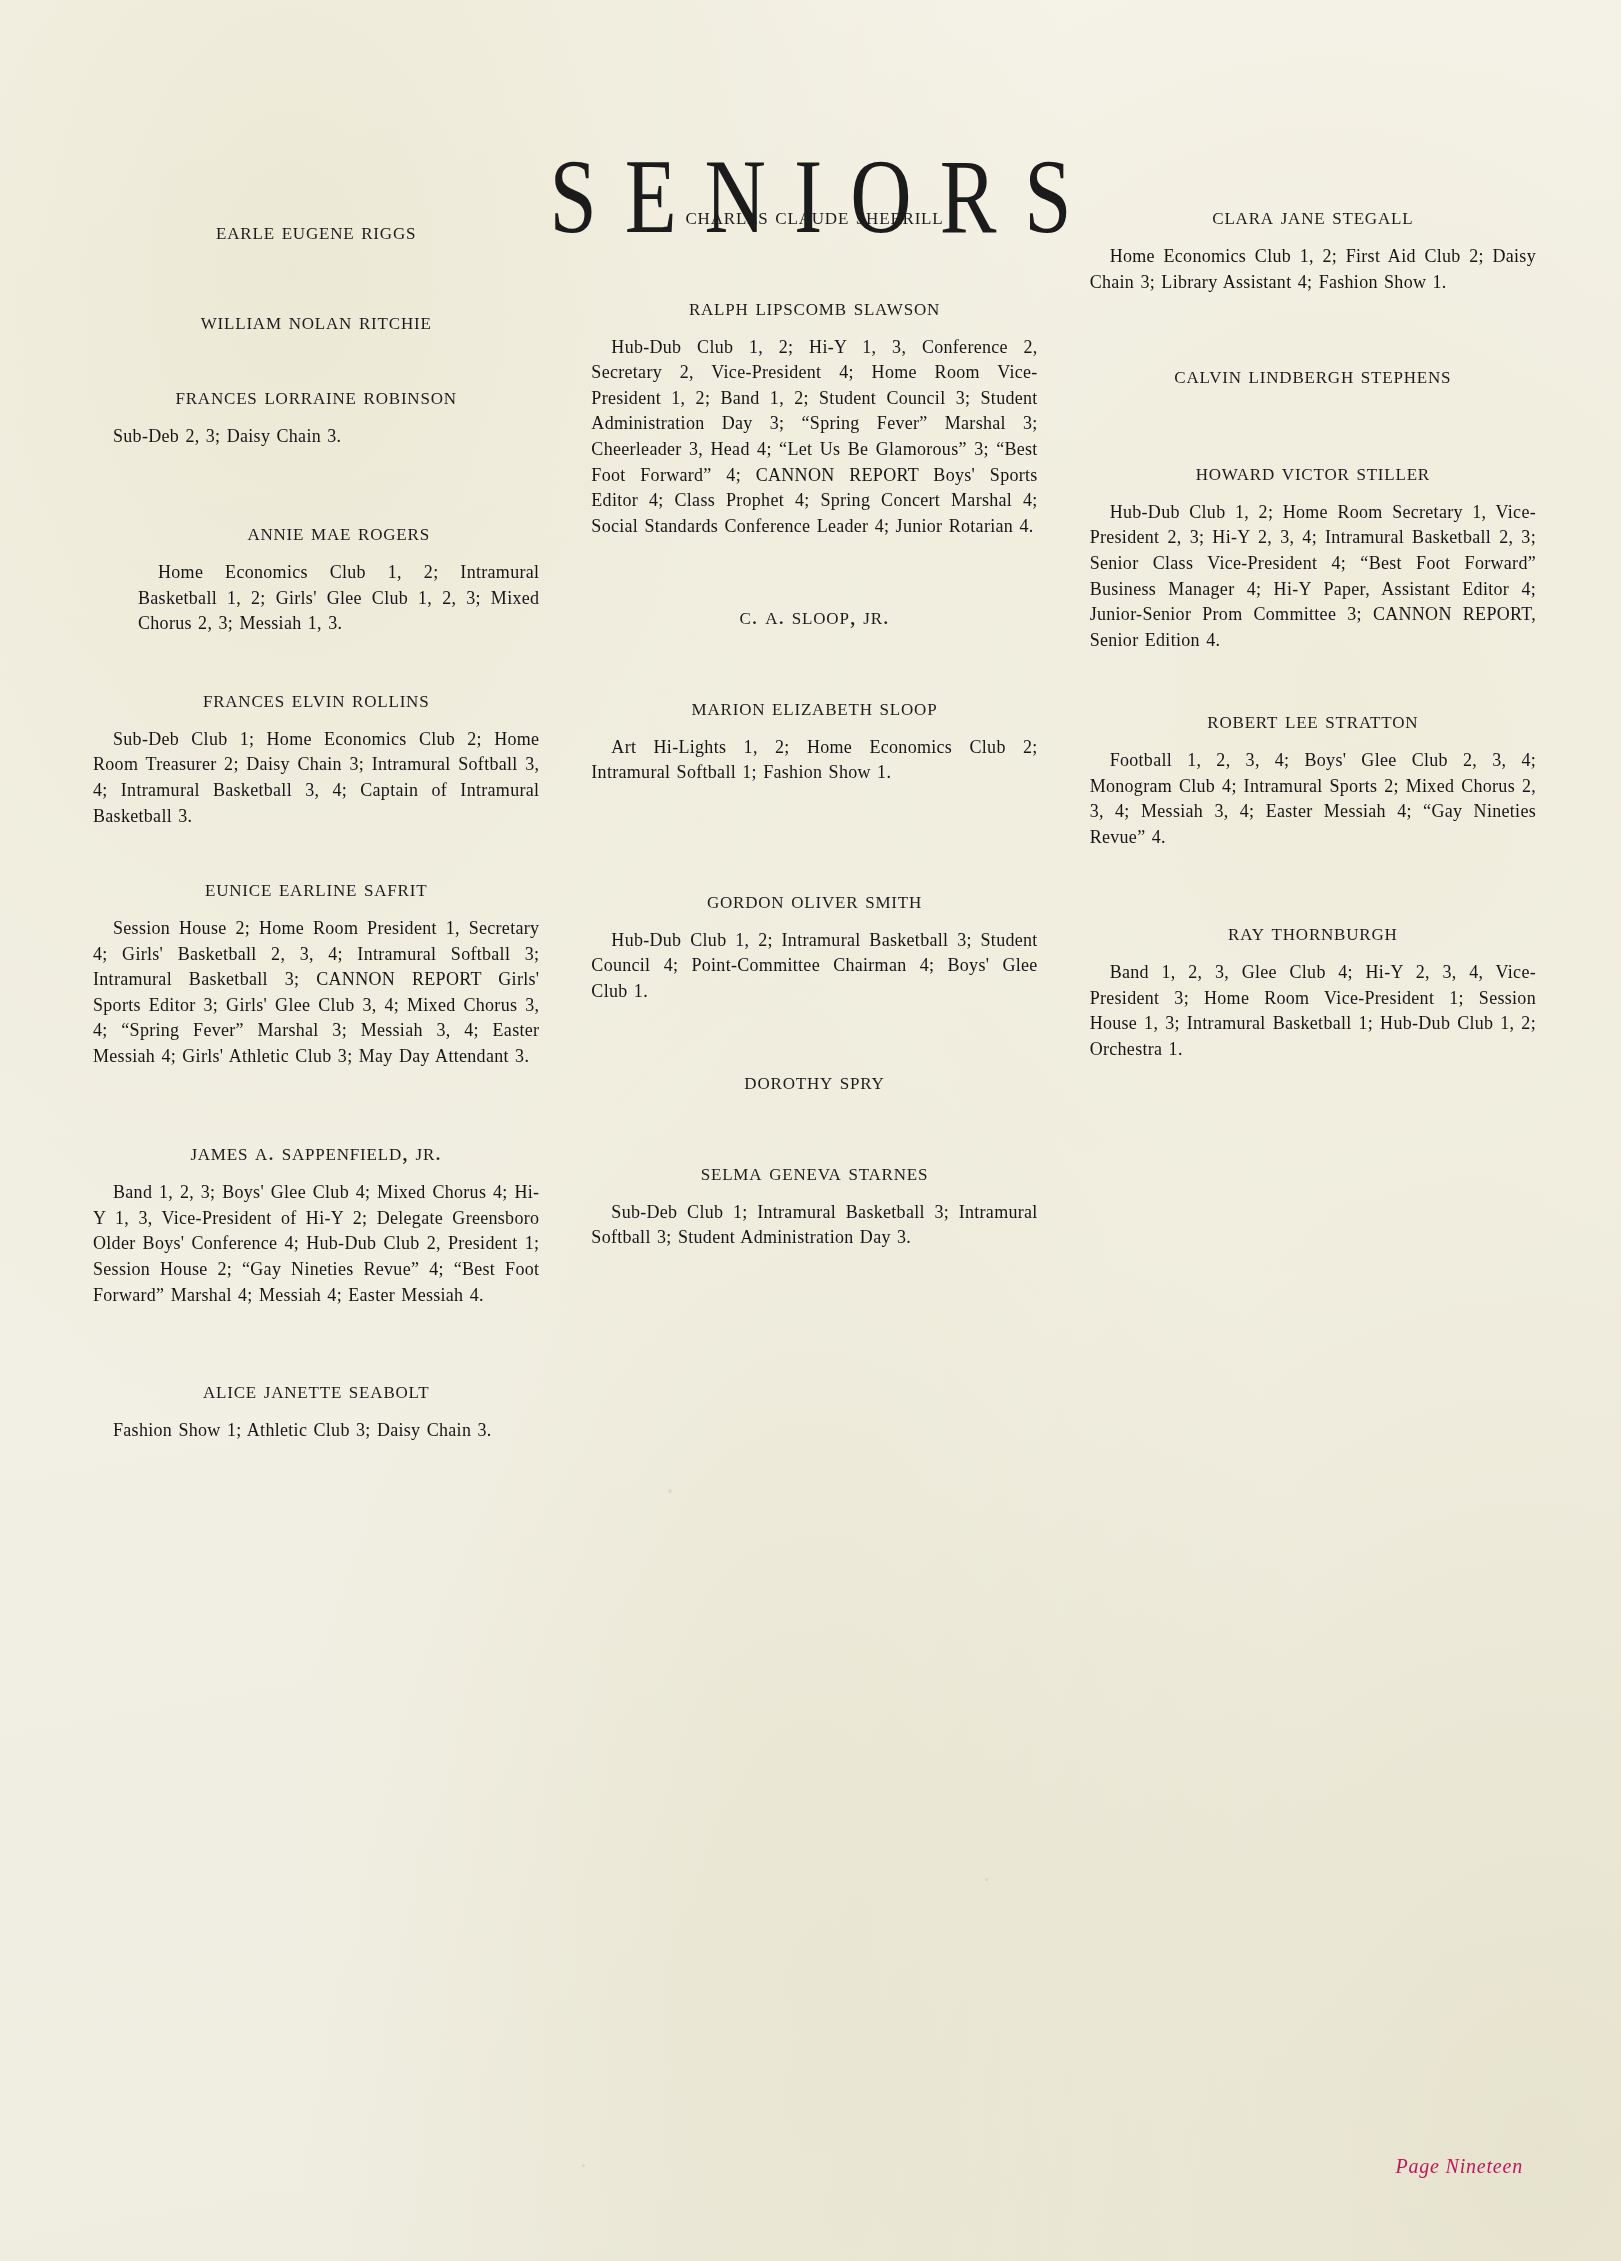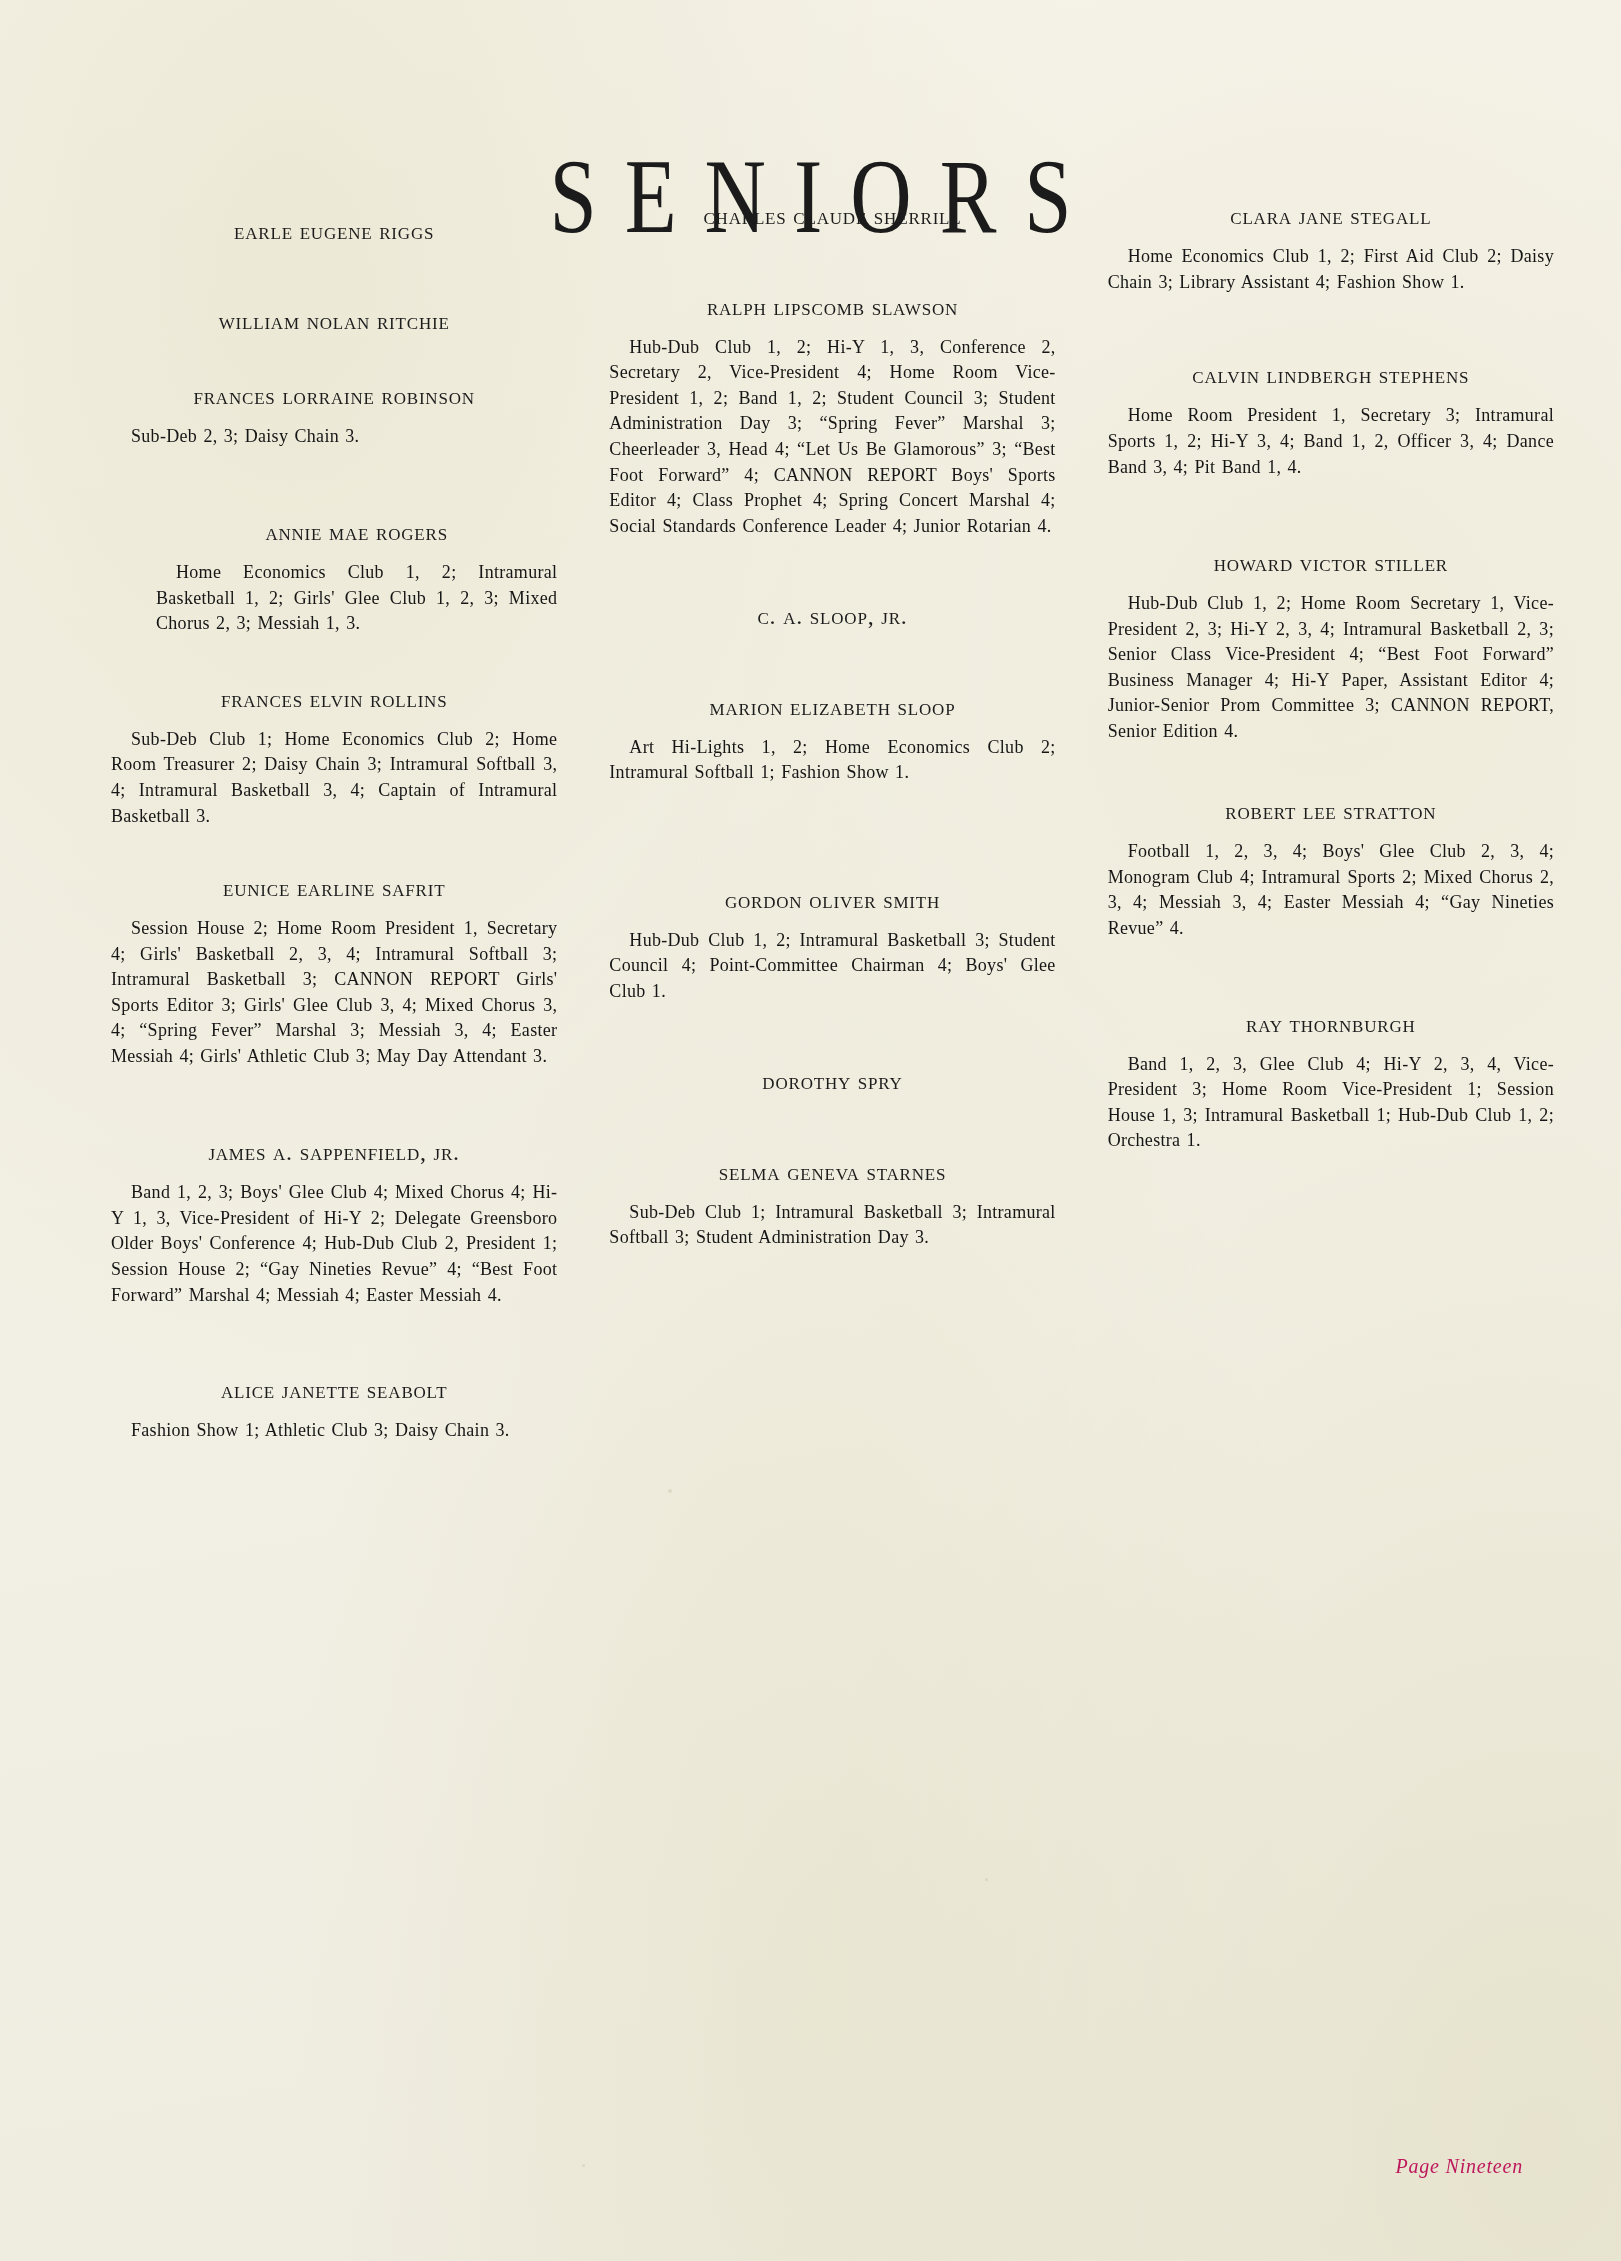--- a/index.html
+++ b/index.html
@@ -38,7 +38,7 @@
   }
   .columns{
     position:absolute;
-    top:218px; left:111px;
+    top:218px; left:93px;
     width:1443px;
     display:flex;
     gap:52px;

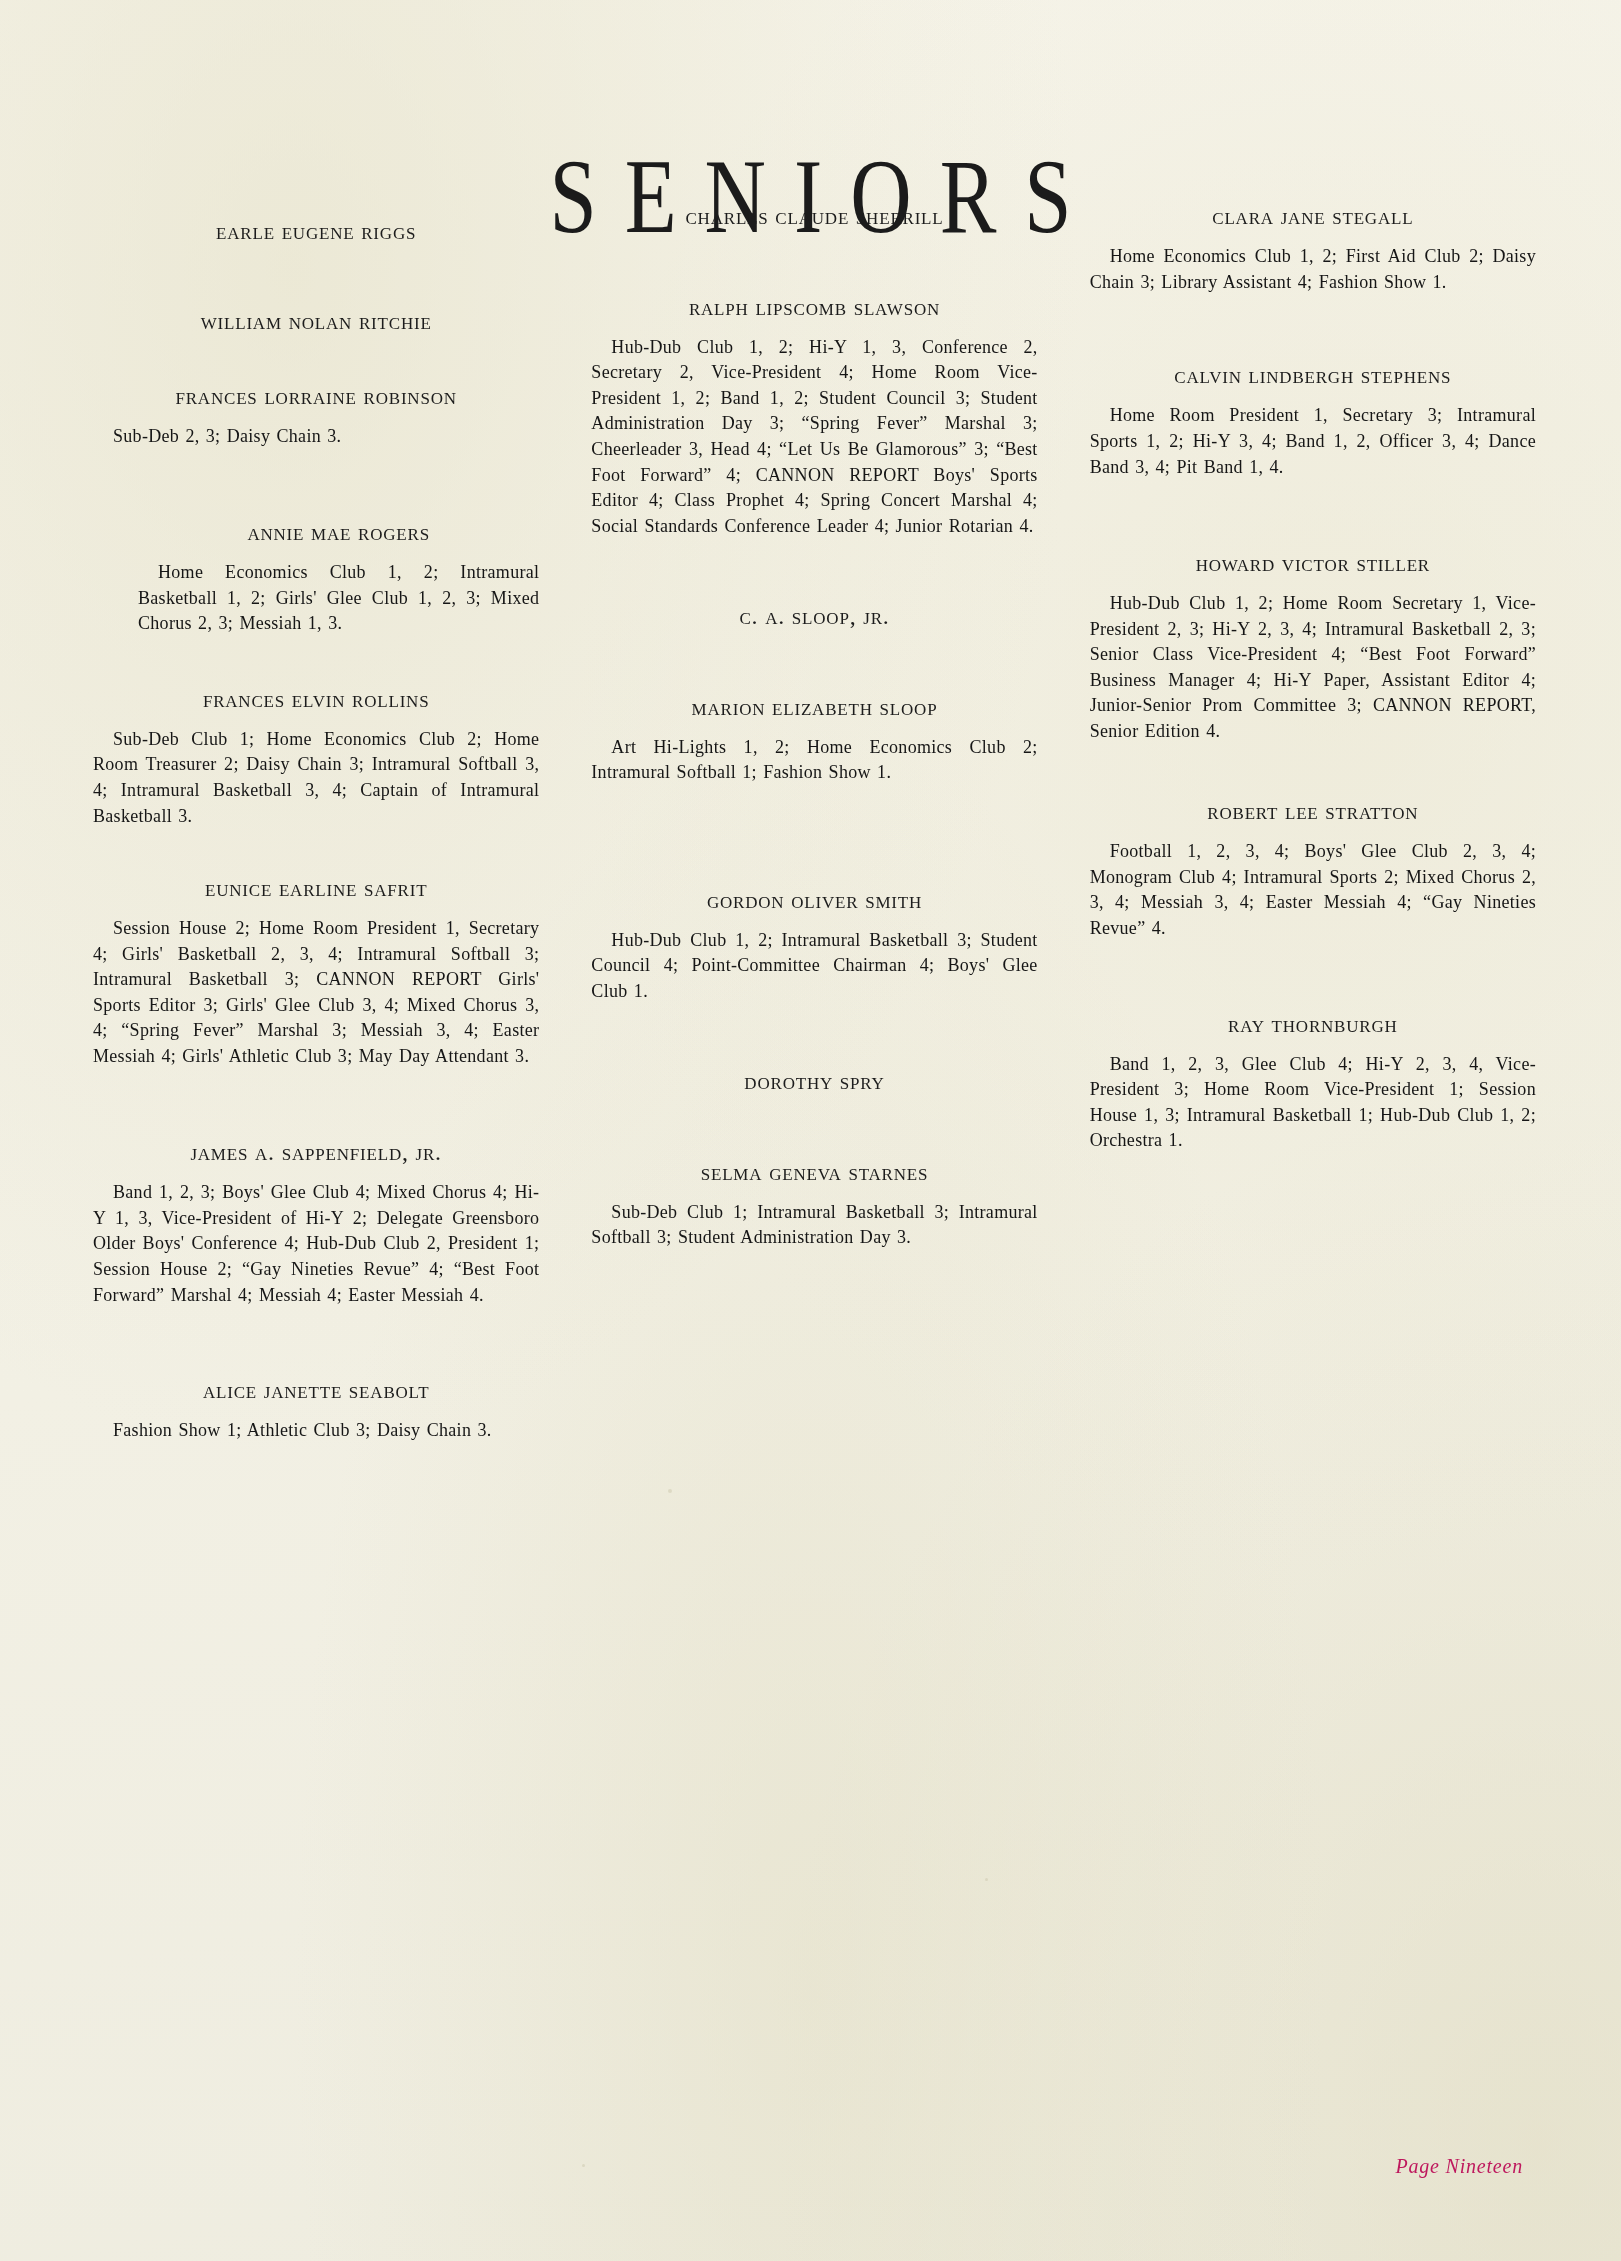--- a/index.html
+++ b/index.html
@@ -168,7 +168,6 @@
     </div>
     <div class="entry" style="margin-bottom:70px;">
       <div class="entry-name">Calvin Lindbergh Stephens</div>
-      <div class="entry-body">Home Room President 1, Secretary 3; Intramural Sports 1, 2; Hi-Y 3, 4; Band 1, 2, Officer 3, 4; Dance Band 3, 4; Pit Band 1, 4.</div>
     </div>
     <div class="entry" style="margin-bottom:54px;">
       <div class="entry-name">Howard Victor Stiller</div>

